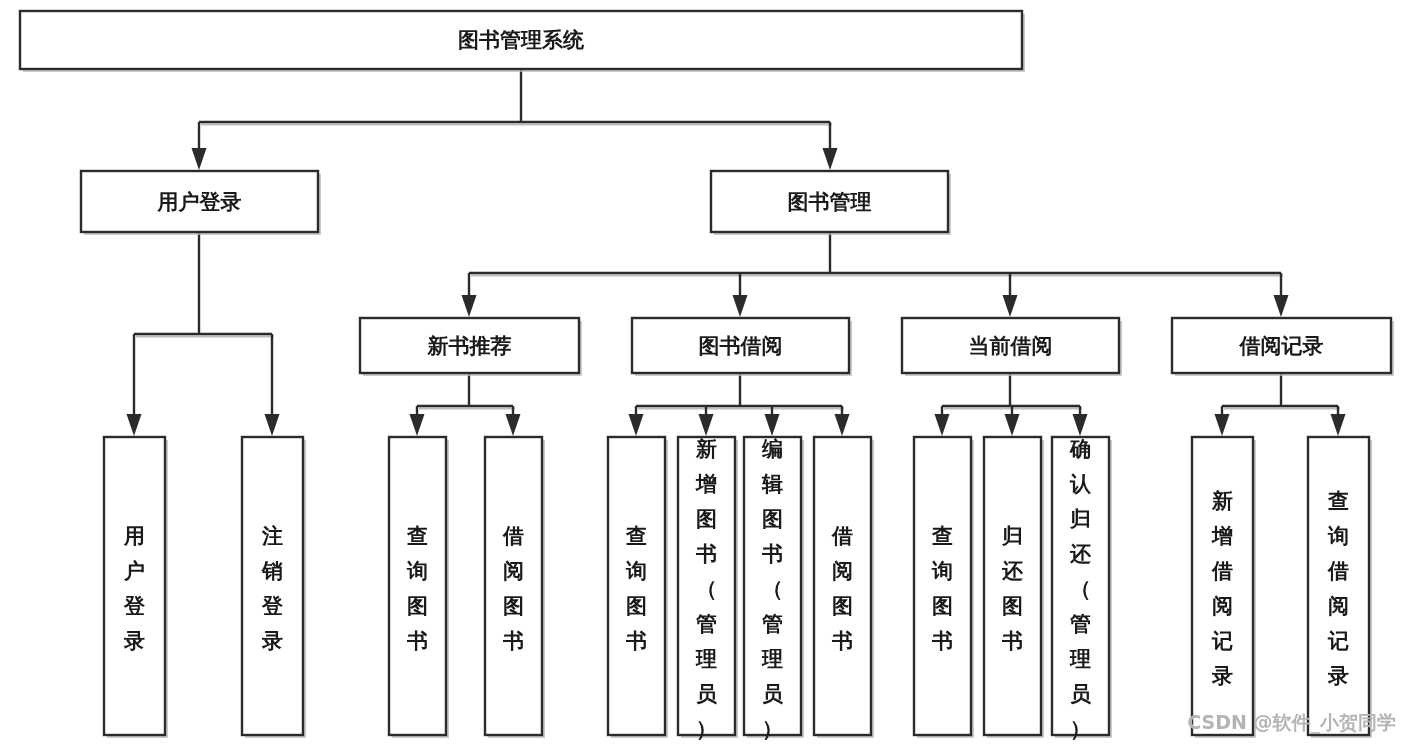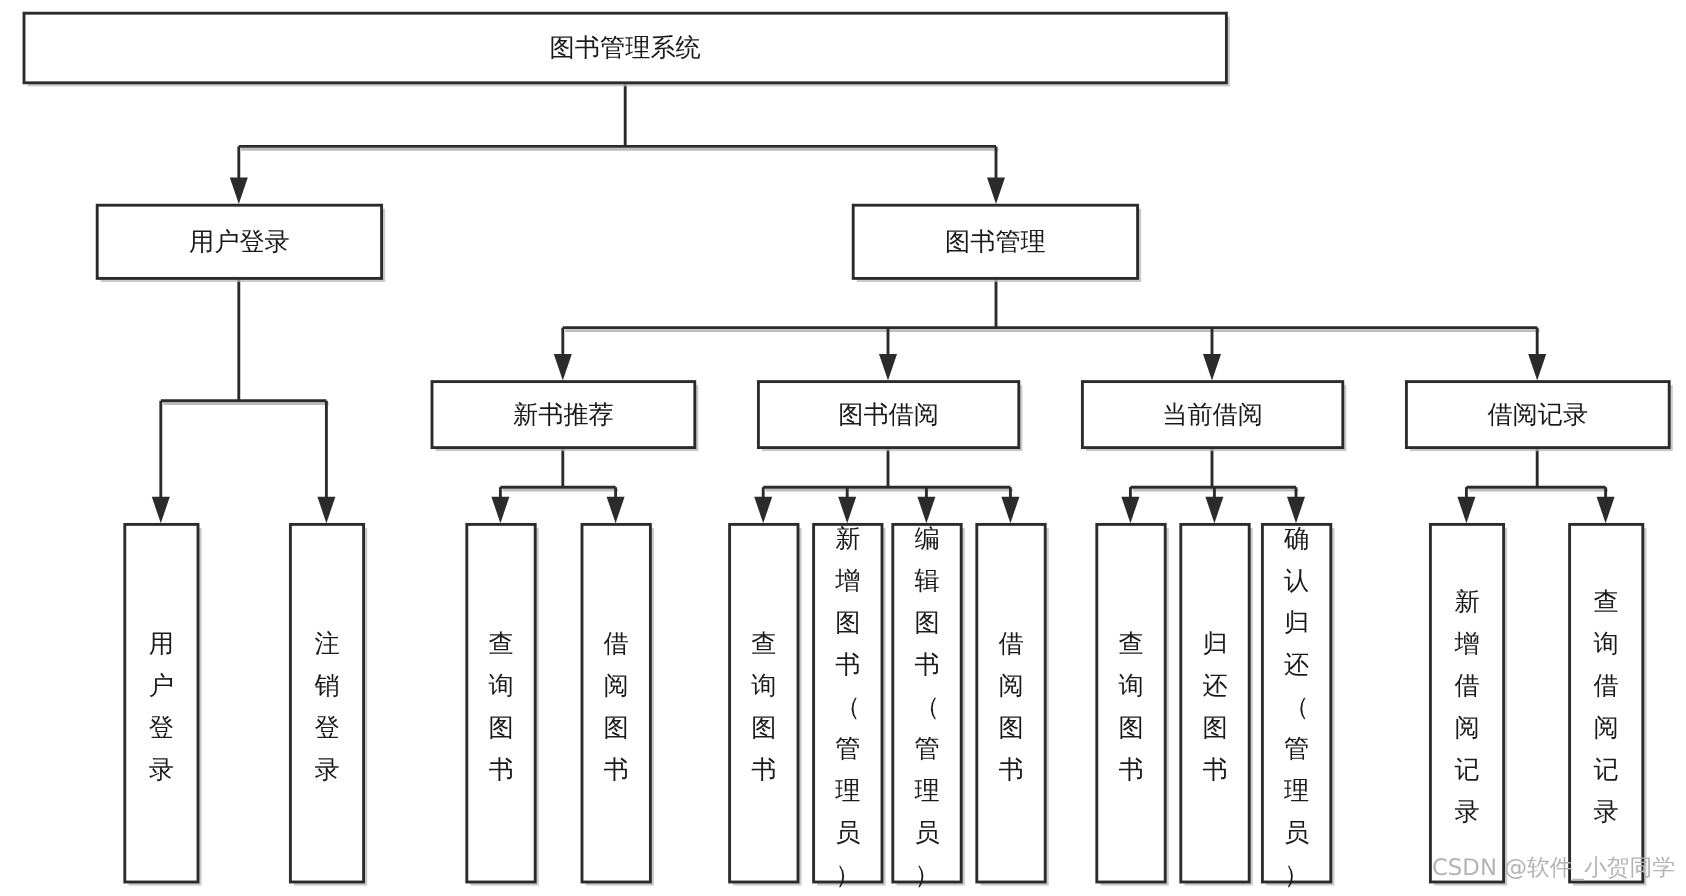--- a/index.html
+++ b/index.html
@@ -21,6 +21,7 @@
     top: 0;
     width: 1318px;
     height: 747px;
+    font-weight: bold;
   }
   svg.diagram-canvas {
     display: block;

